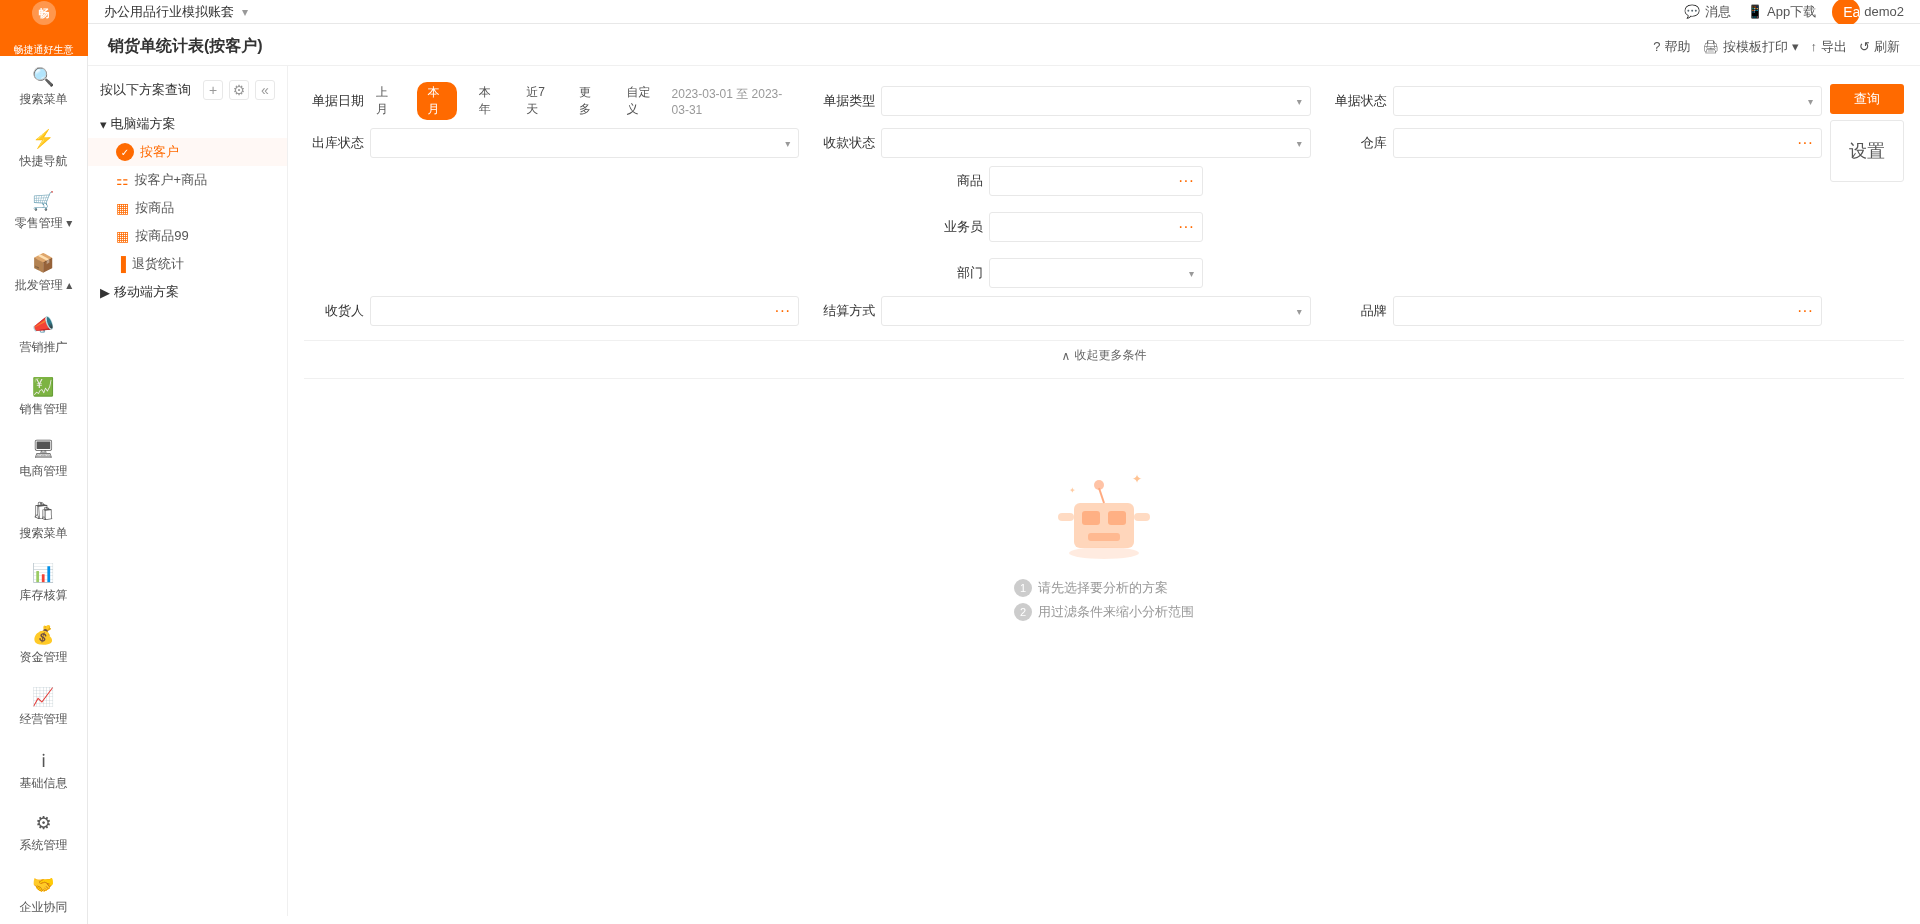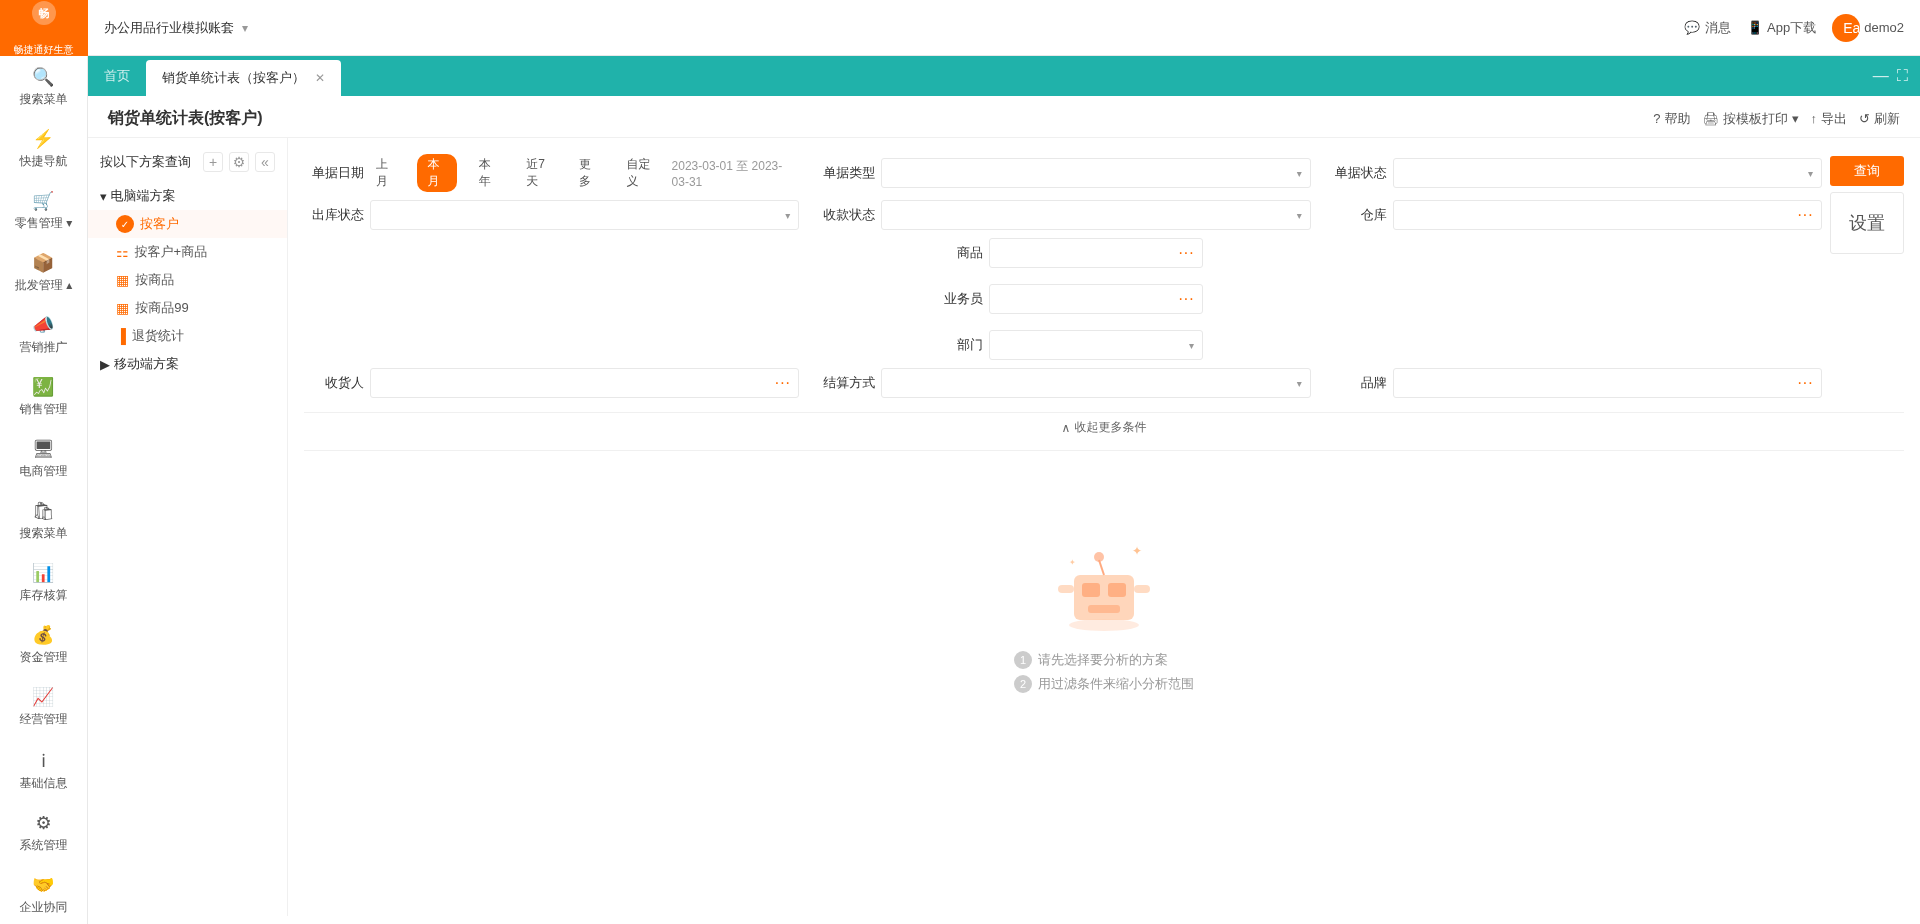--- a/index.html
+++ b/index.html
@@ -18,7 +18,7 @@
     .main { flex: 1; display: flex; flex-direction: column; overflow: hidden; }
 
     
-    .topbar { height: 56px; background: #fff; border-bottom: 1px solid #e8e8e8; display: flex; align-items: center; justify-content: space-between; padding: 11px 16px; flex-shrink: 0; }
+    .topbar { height: 24px; background: #fff; border-bottom: 1px solid #e8e8e8; display: flex; align-items: center; justify-content: space-between; padding: 11px 16px; flex-shrink: 0; }
     .topbar-left { display: flex; align-items: center; gap: 8px; }
     .topbar-title { font-size: 13px; color: #333; }
     .topbar-dropdown { font-size: 12px; color: #999; cursor: pointer; }

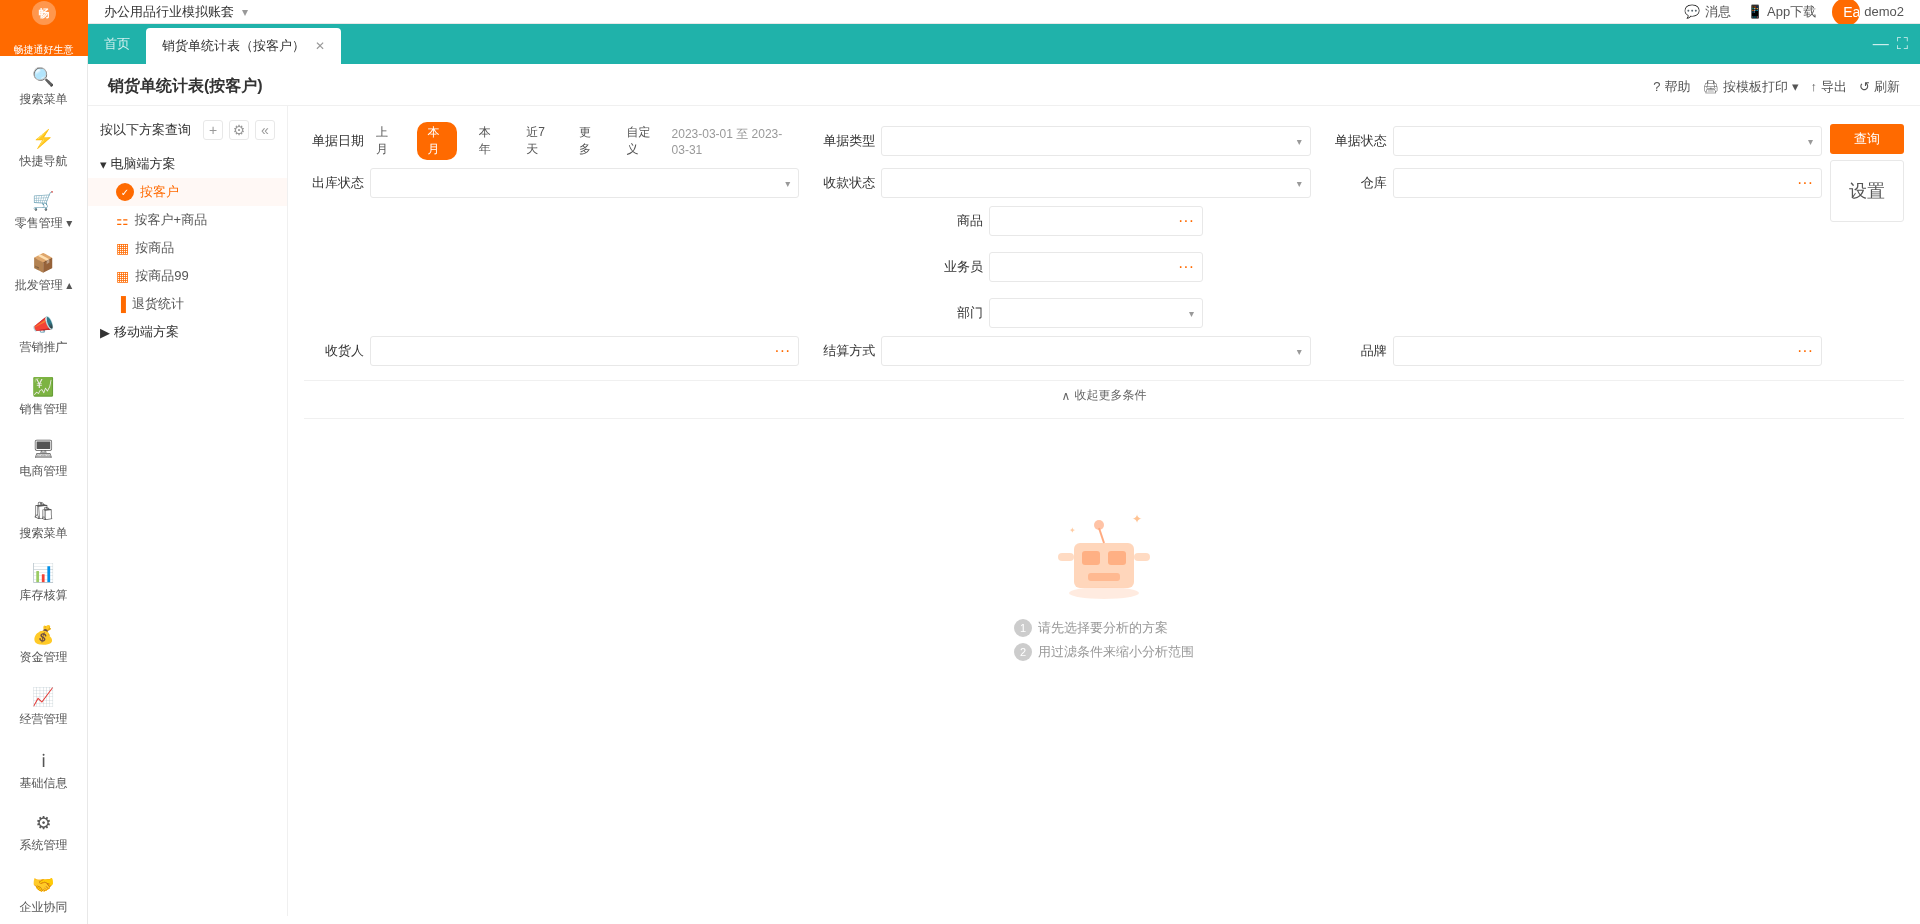--- a/index.html
+++ b/index.html
@@ -194,19 +194,6 @@
     </div>
   </div>
 
-  <div class="tabbar">
-    <div class="tab home">
-      <span>首页</span>
-    </div>
-    <div class="tab active">
-      <span>销货单统计表（按客户）</span>
-      <span class="tab-close">✕</span>
-    </div>
-    <div class="tabbar-right">
-      <span class="tabbar-icon-btn">—</span>
-      <span class="tabbar-icon-btn">⛶</span>
-    </div>
-  </div>
 
   <div class="content">
 

